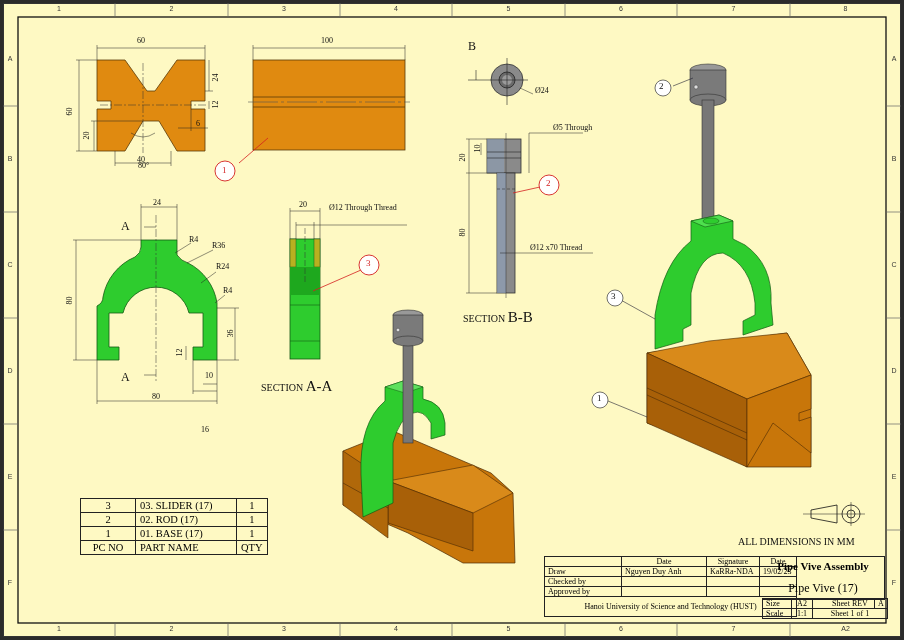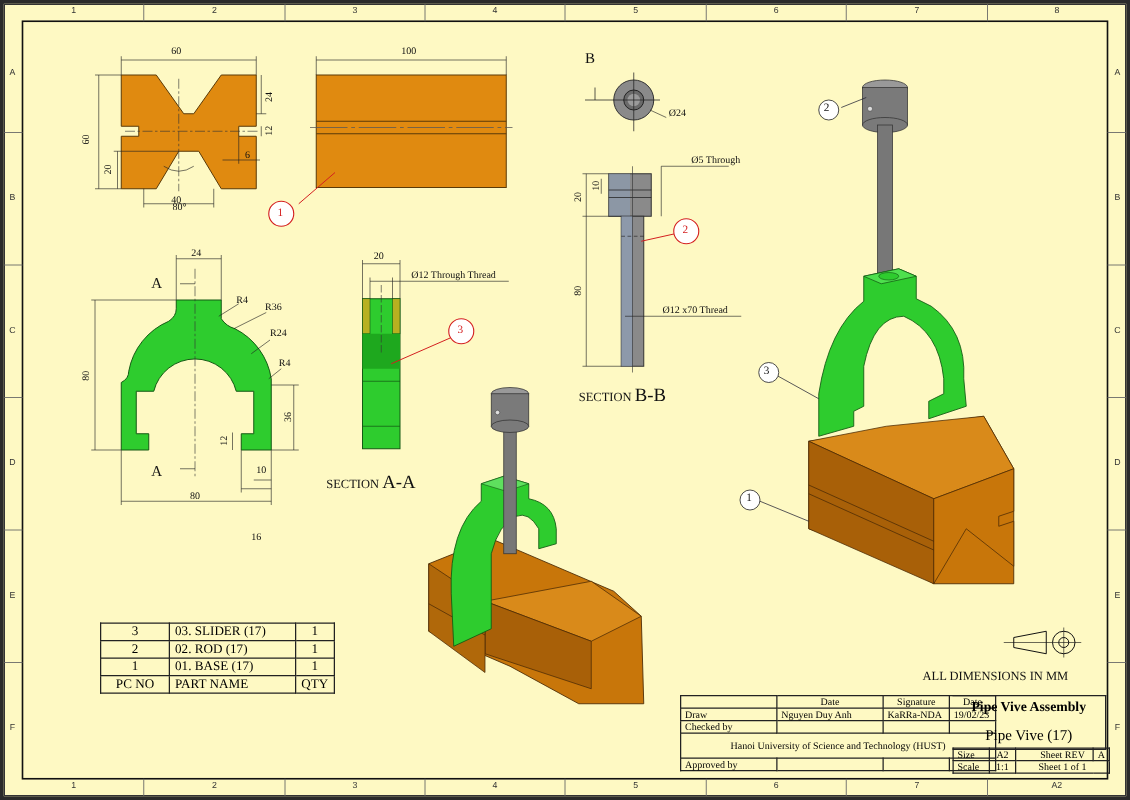--- a/index.html
+++ b/index.html
@@ -281,7 +281,7 @@
   <div class="lbl dim" style="left:149px;top:389px;">80</div>
 
   <div class="lbl dim" style="left:296px;top:197px;">20</div>
-  <div class="lbl dim" style="left:326px;top:212px;">Ø12 Through Thread</div>
+  <div class="lbl dim" style="left:326px;top:200px;">Ø12 Through Thread</div>
   <div class="lbl" style="left:363px;top:255px;font-size:9px;color:#d42020;">3</div>
   <div class="ttl" style="left:258px;top:374px;text-align:center;">
     <span style="font-size:10px;">SECTION </span><span style="font-size:15px;">A-A</span>

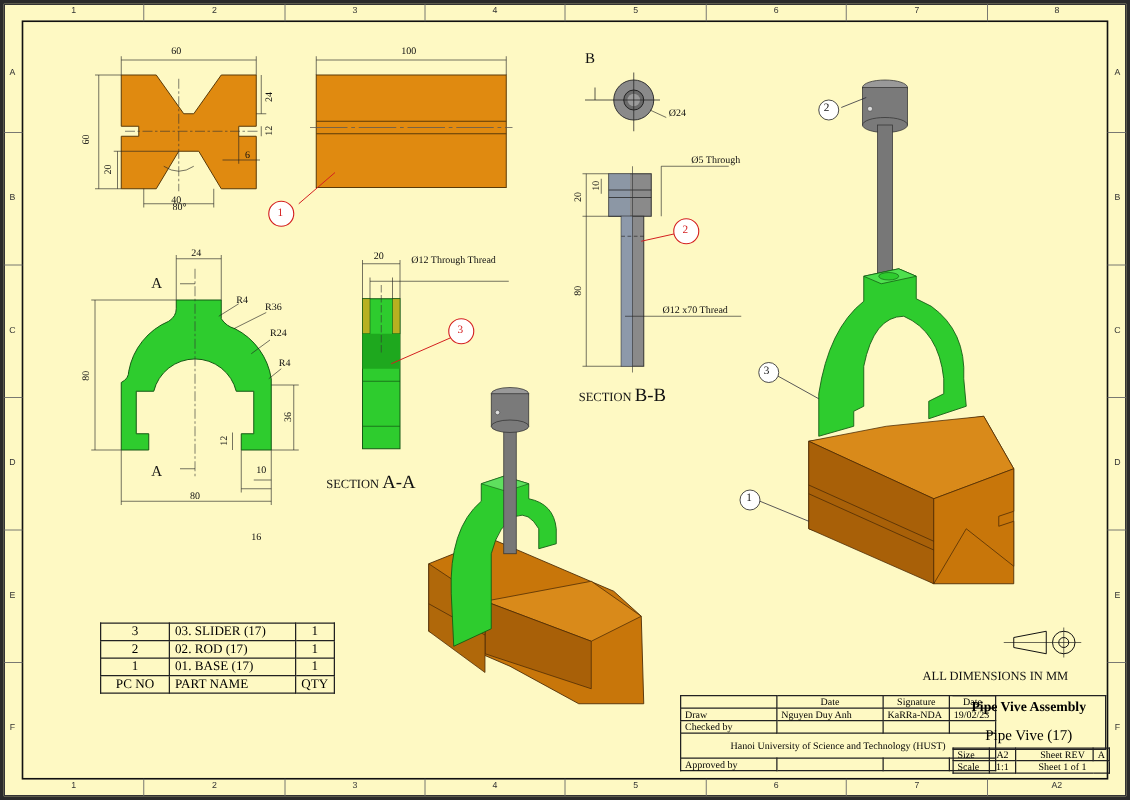--- a/index.html
+++ b/index.html
@@ -351,13 +351,13 @@
           <td></td>
     </tr>
     <tr>
+      <td>Approved by</td>
+          <td></td>
+          <td></td>
+          <td></td>
+    </tr>
+    <tr>
       <td colspan="4" style="height:19px;text-align:center;">Hanoi University of Science and Technology (HUST)</td>
-    </tr>
-    <tr>
-      <td>Approved by</td>
-          <td></td>
-          <td></td>
-          <td></td>
     </tr>
   </tbody>
     </table>

